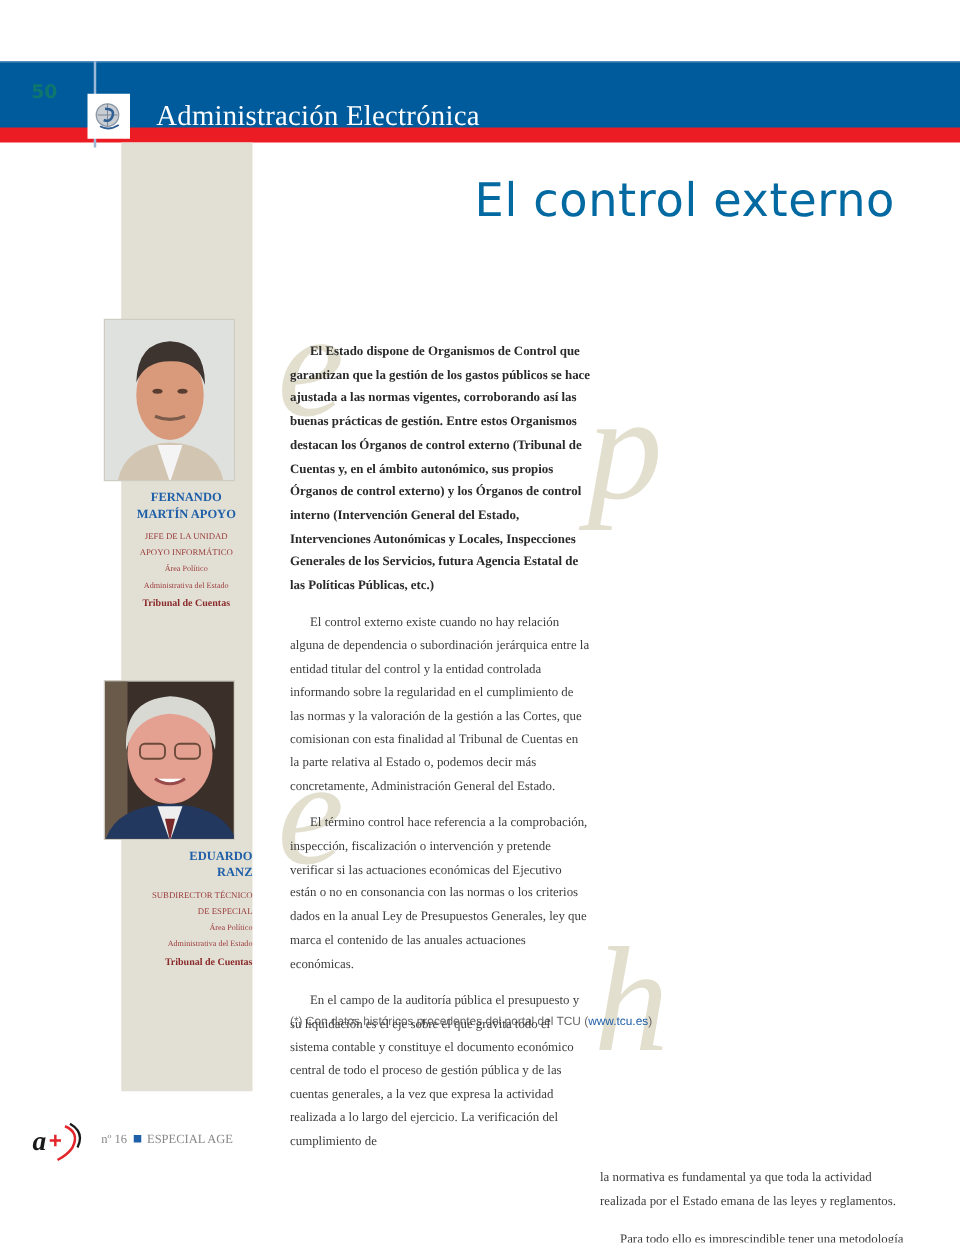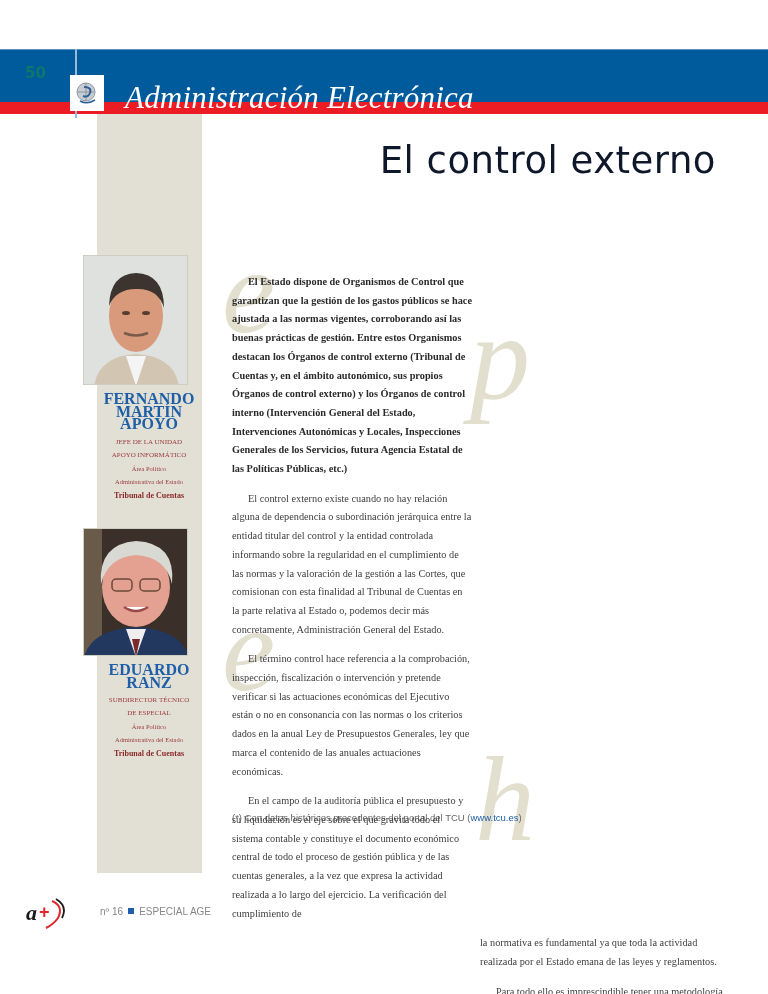--- a/index.html
+++ b/index.html
@@ -12,7 +12,7 @@
   .header-vline { position: absolute; left: 75px; top: 49px; width: 2px; height: 69px; background: #9db8d6; }
   .page-number { position: absolute; left: 25px; top: 64px; font-family: "DejaVu Sans", sans-serif; font-weight: bold; font-size: 15px; color: #0f766e; }
   .section-logo { position: absolute; left: 70px; top: 75px; width: 34px; height: 36px; background: #ffffff; display: flex; align-items: center; justify-content: center; }
-  .section-title { position: absolute; left: 125px; top: 80px; font-family: "Liberation Serif", serif; font-style: italic; font-size: 31px; color: #ffffff; letter-spacing: 0.2px; }
+  .section-title { position: absolute; left: 125px; top: 80px; font-family: "Liberation Serif", serif; font-size: 23px; color: #ffffff; letter-spacing: 0.2px; }
 
   
   .sidebar-top { position: absolute; left: 97px; top: 114px; width: 105px; height: 132px; background: #e2e0d5; }

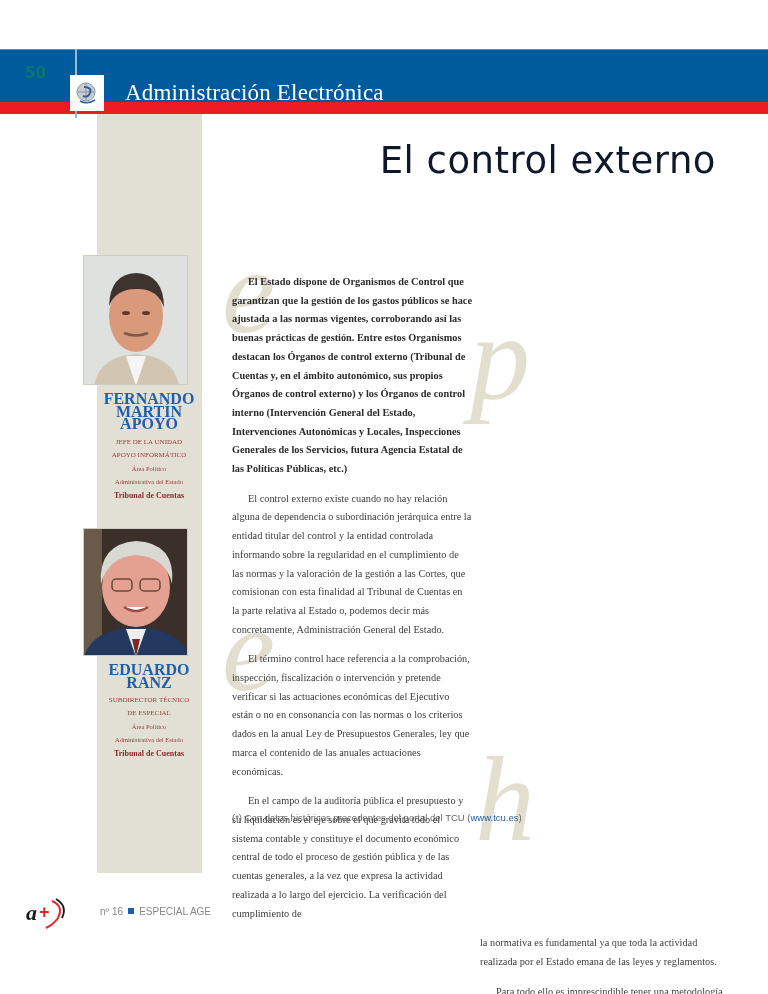--- a/index.html
+++ b/index.html
@@ -27,7 +27,7 @@
   .author-org { margin-top: 3px; padding-left: 20px; font-family: "Liberation Serif", serif; font-weight: bold; font-size: 8px; color: #8a2a2a; }
 
   
-  .article-title { position: absolute; right: 52px; top: 140px; text-align: left; font-family: "DejaVu Sans", sans-serif; font-size: 37px; line-height: 42px; color: #0f172a; font-weight: normal; letter-spacing: 0.5px; margin-left: 37px; }
+  .article-title { position: absolute; right: 52px; top: 140px; text-align: left; font-family: "DejaVu Sans", sans-serif; font-size: 37px; line-height: 42px; color: #0369a1; font-weight: normal; letter-spacing: 0.5px; margin-left: 37px; }
 
   
   .col { position: absolute; top: 262px; width: 240px; font-size: 10.3px; line-height: 18.7px; color: #3d3d3d; }

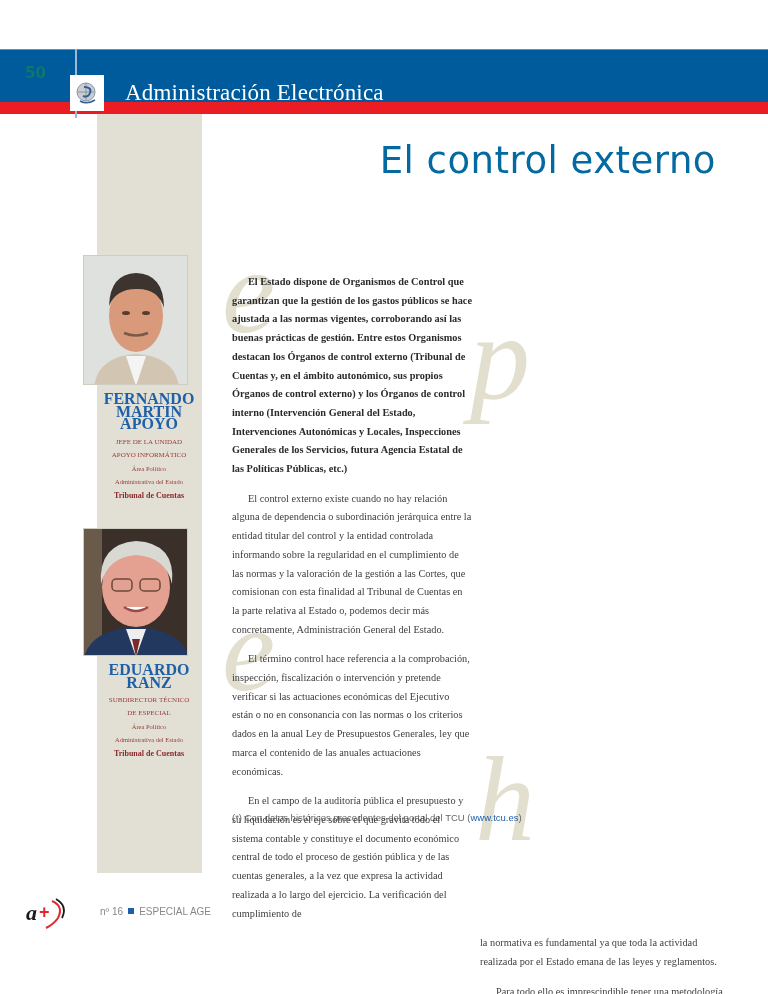--- a/index.html
+++ b/index.html
@@ -21,7 +21,7 @@
 
   .author { position: absolute; left: 0; width: 126px; text-align: center; }
   .photo { position: relative; margin-left: 7px; width: 105px; border: 1px solid #cfcdc2; overflow: hidden; }
-  .author-name { margin-top: 8px; padding-left: 20px; font-family: "Liberation Serif", serif; font-weight: bold; font-size: 16px; color: #1f5fa8; line-height: 12.5px; }
+  .author-name { margin-top: 8px; padding-left: 20px; font-family: "Liberation Serif", serif; font-weight: bold; font-size: 10px; color: #1f5fa8; line-height: 12.5px; }
   .author-role { margin-top: 5px; padding-left: 20px; font-family: "Liberation Serif", serif; font-size: 7px; color: #9a3b3b; line-height: 13px; }
   .author-role .small { font-size: 6.5px; }
   .author-org { margin-top: 3px; padding-left: 20px; font-family: "Liberation Serif", serif; font-weight: bold; font-size: 8px; color: #8a2a2a; }

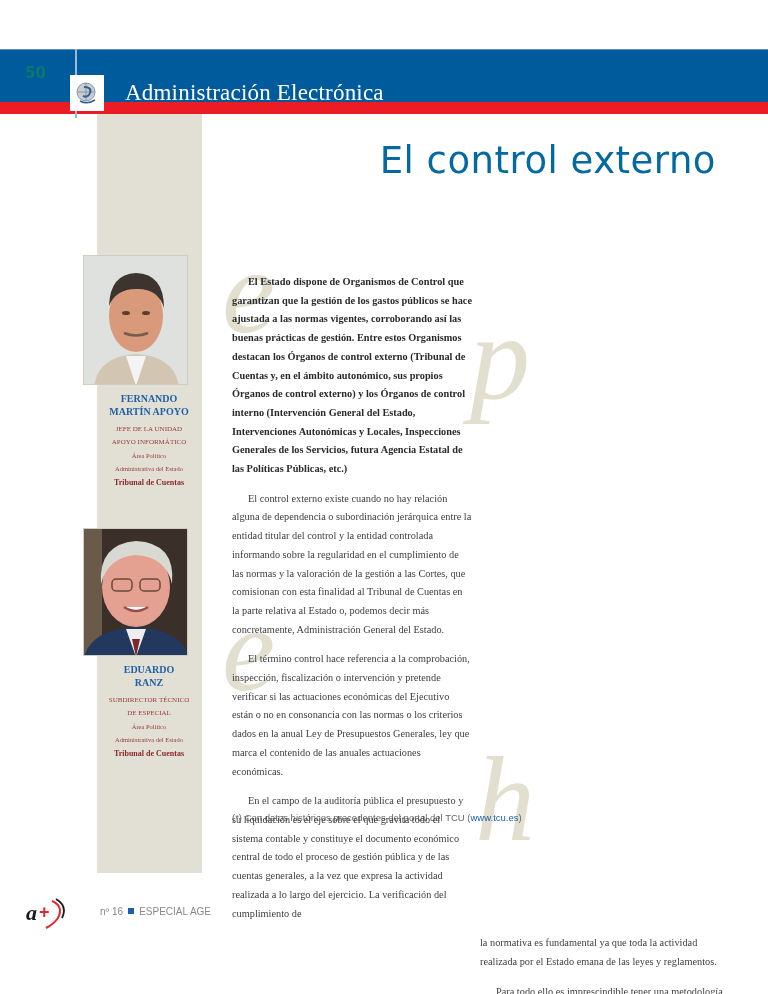--- a/index.html
+++ b/index.html
@@ -97,7 +97,7 @@
     <div class="author-org">Tribunal de Cuentas</div>
   </div>
 
-  <div class="author" style="top: 283px;">
+  <div class="author" style="top: 299px; text-align: right;">
     <div class="photo" style="height: 128px;">
       <svg width="105" height="128" viewBox="0 0 105 128">
         <rect width="105" height="128" fill="#3b2f2a"></rect>

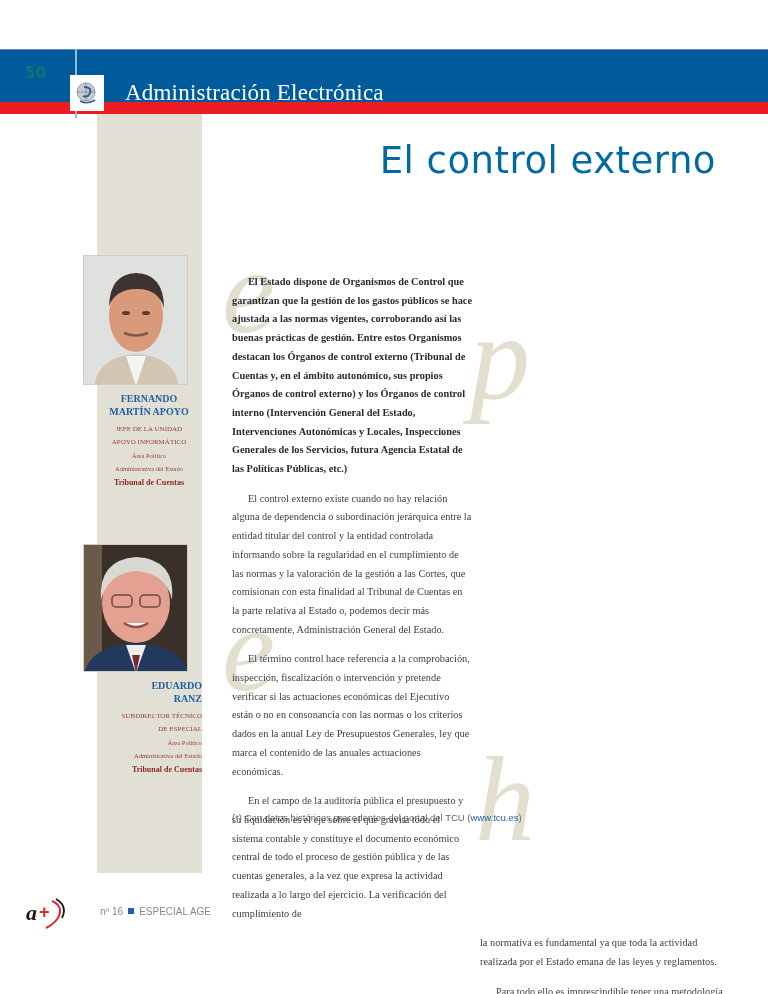--- a/index.html
+++ b/index.html
@@ -47,7 +47,7 @@
 
   .footer { position: absolute; left: 24px; top: 896px; display: flex; align-items: center; }
   .footer-logo { width: 42px; height: 30px; position: relative; }
-  .footer-text { margin-left: 34px; font-family: Liberation Sans, sans-serif; font-size: 10px; color: #888888; display: flex; align-items: center; }
+  .footer-text { margin-left: 15px; font-family: Liberation Serif, serif; font-size: 10px; color: #888888; display: flex; align-items: center; }
   .footer-square { display: inline-block; width: 6px; height: 6px; background: #1f5fa8; margin: 0 5px; }
 </style>
 </head>

